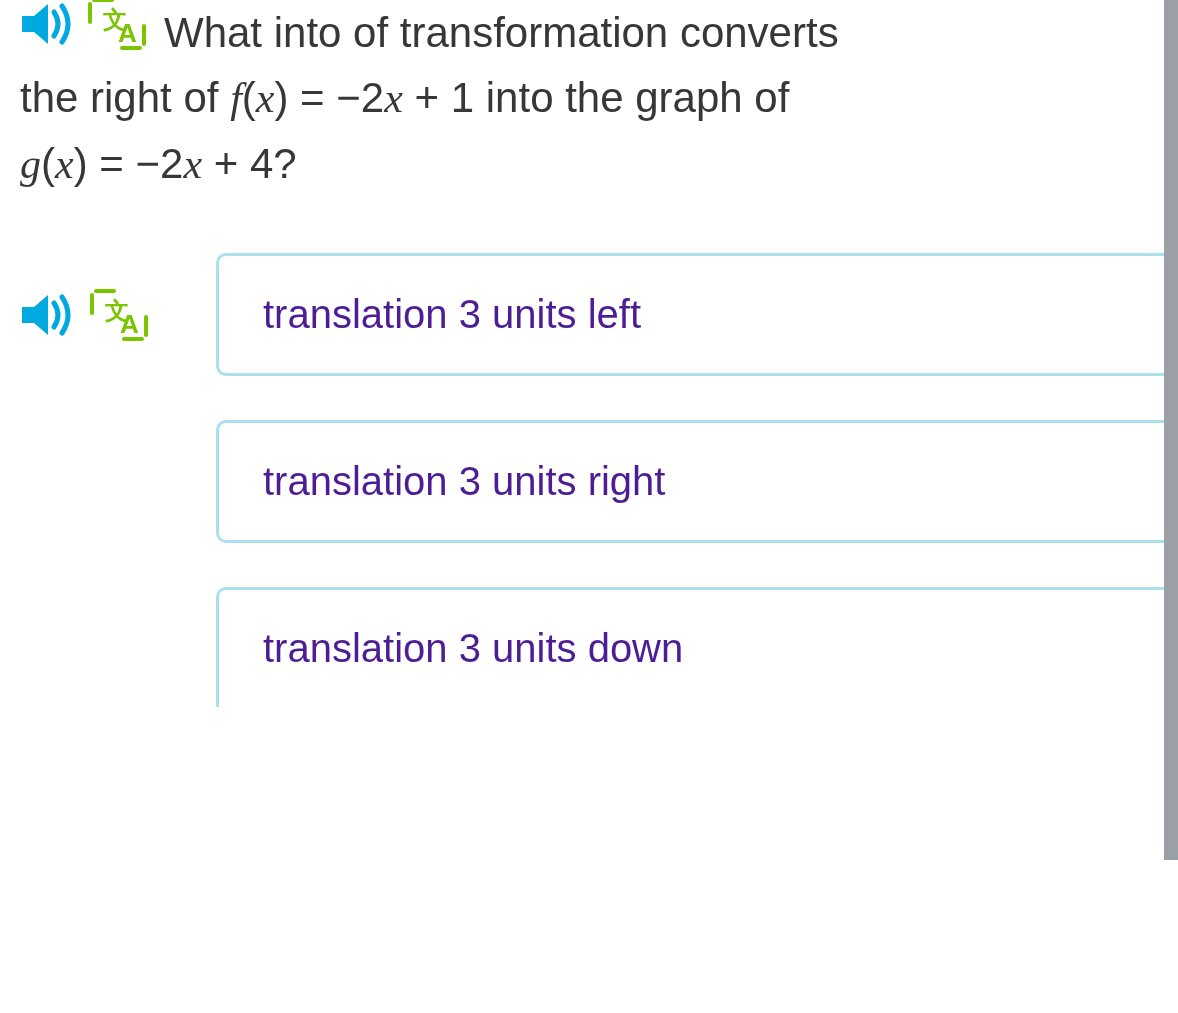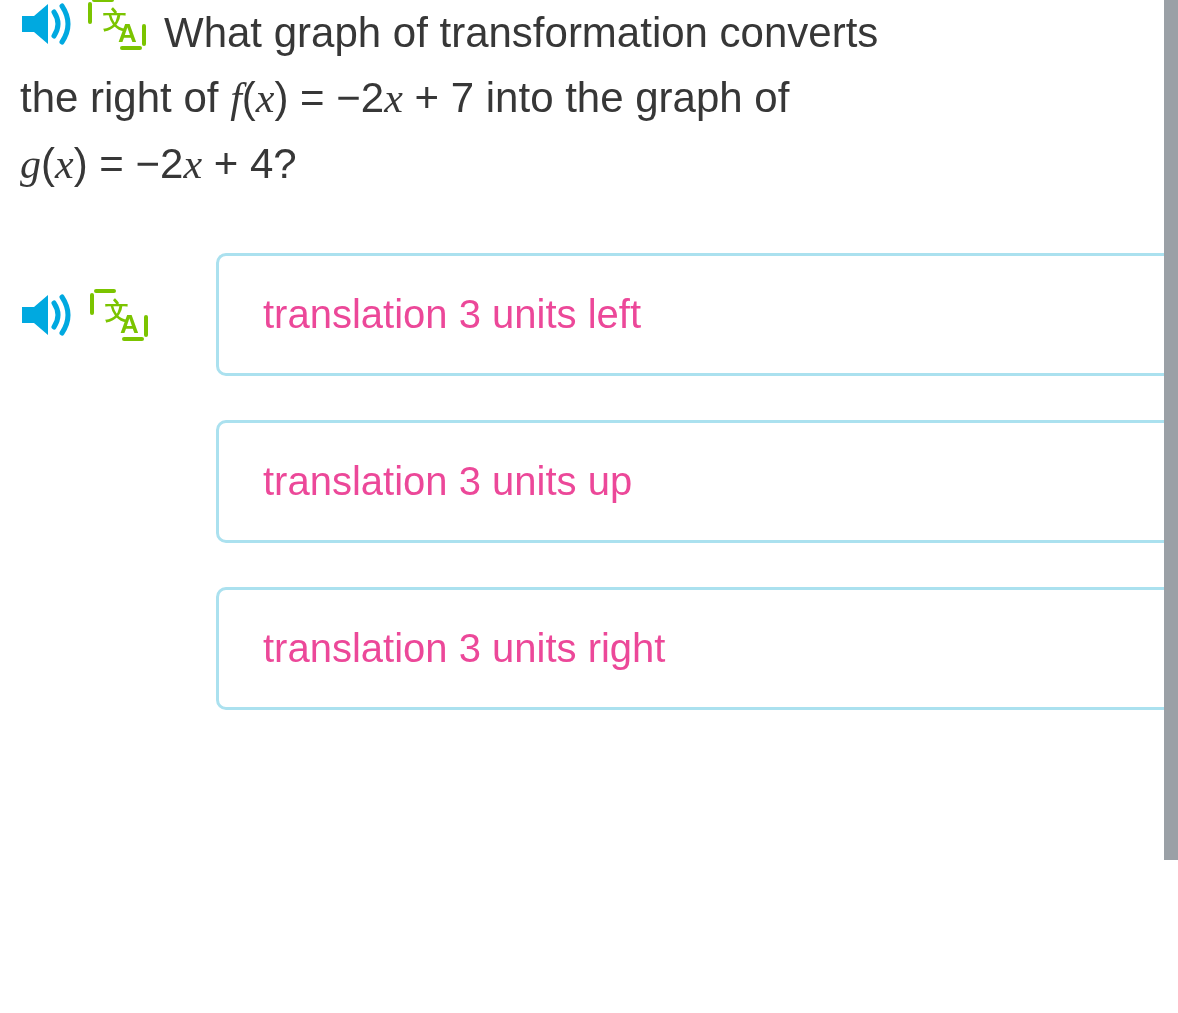--- a/index.html
+++ b/index.html
@@ -128,7 +128,7 @@
           </svg>
         </span>
       </span>
-      <span>What graph of transformation converts</span>
+      <span>What into of transformation converts</span>
     </span>
     <span class="q-line">
       <span>the right of </span><span class="math-i">f</span><span>(</span><span class="math-i">x</span><span>)</span><span> = −2</span><span class="math-i">x</span><span> + 7 into the graph of</span>

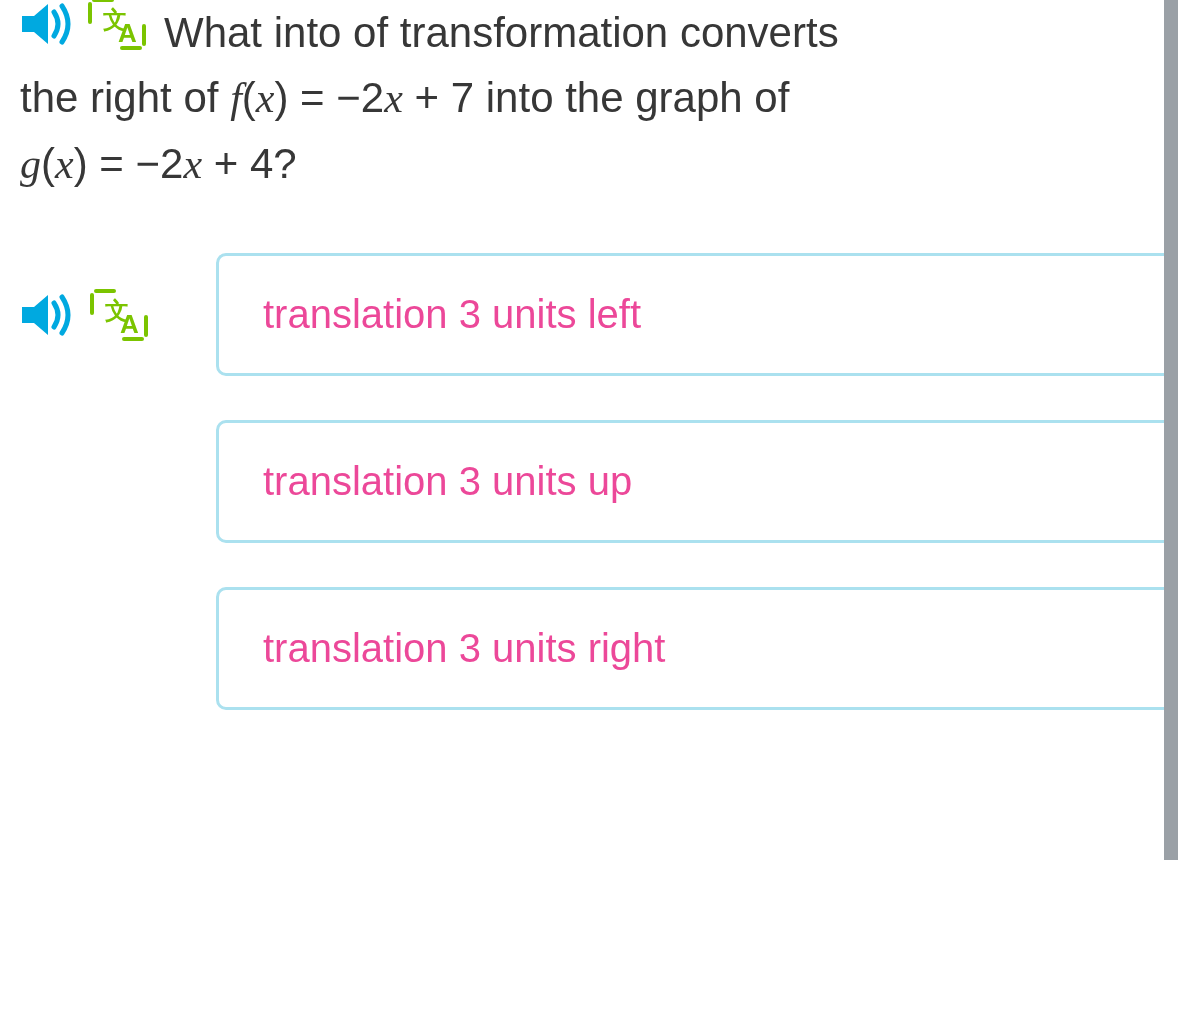--- a/index.html
+++ b/index.html
@@ -131,7 +131,7 @@
       <span>What into of transformation converts</span>
     </span>
     <span class="q-line">
-      <span>the right of </span><span class="math-i">f</span><span>(</span><span class="math-i">x</span><span>)</span><span> = −2</span><span class="math-i">x</span><span> + 7 into the graph of</span>
+      <span>the right of </span><span class="math-i">f</span><span>(</span><span class="math-i">x</span><span>)</span><span> = −2</span><span class="math-i">x</span><span> + 1 into the graph of</span>
     </span>
     <span class="q-line">
       <span class="math-i">g</span><span>(</span><span class="math-i">x</span><span>)</span><span> = −2</span><span class="math-i">x</span><span> + 4?</span>

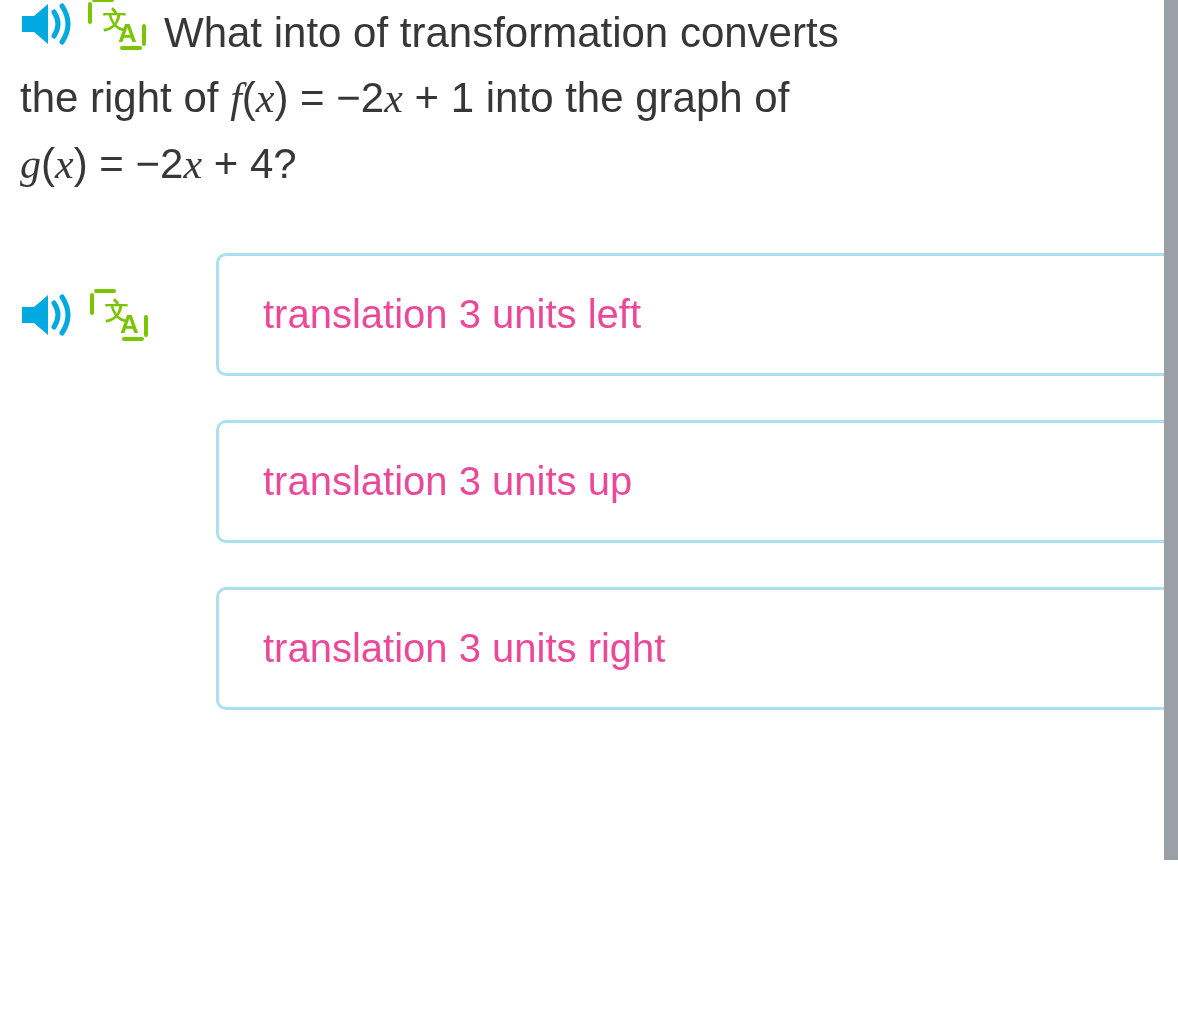--- a/index.html
+++ b/index.html
@@ -74,7 +74,7 @@
     background: #ffffff;
     padding: 36px 40px 36px 44px;
     font-size: 40px;
-    color: #ec4899;
+    color: #4c1d95;
     text-align: left;
     cursor: pointer;
     margin-right: 0;

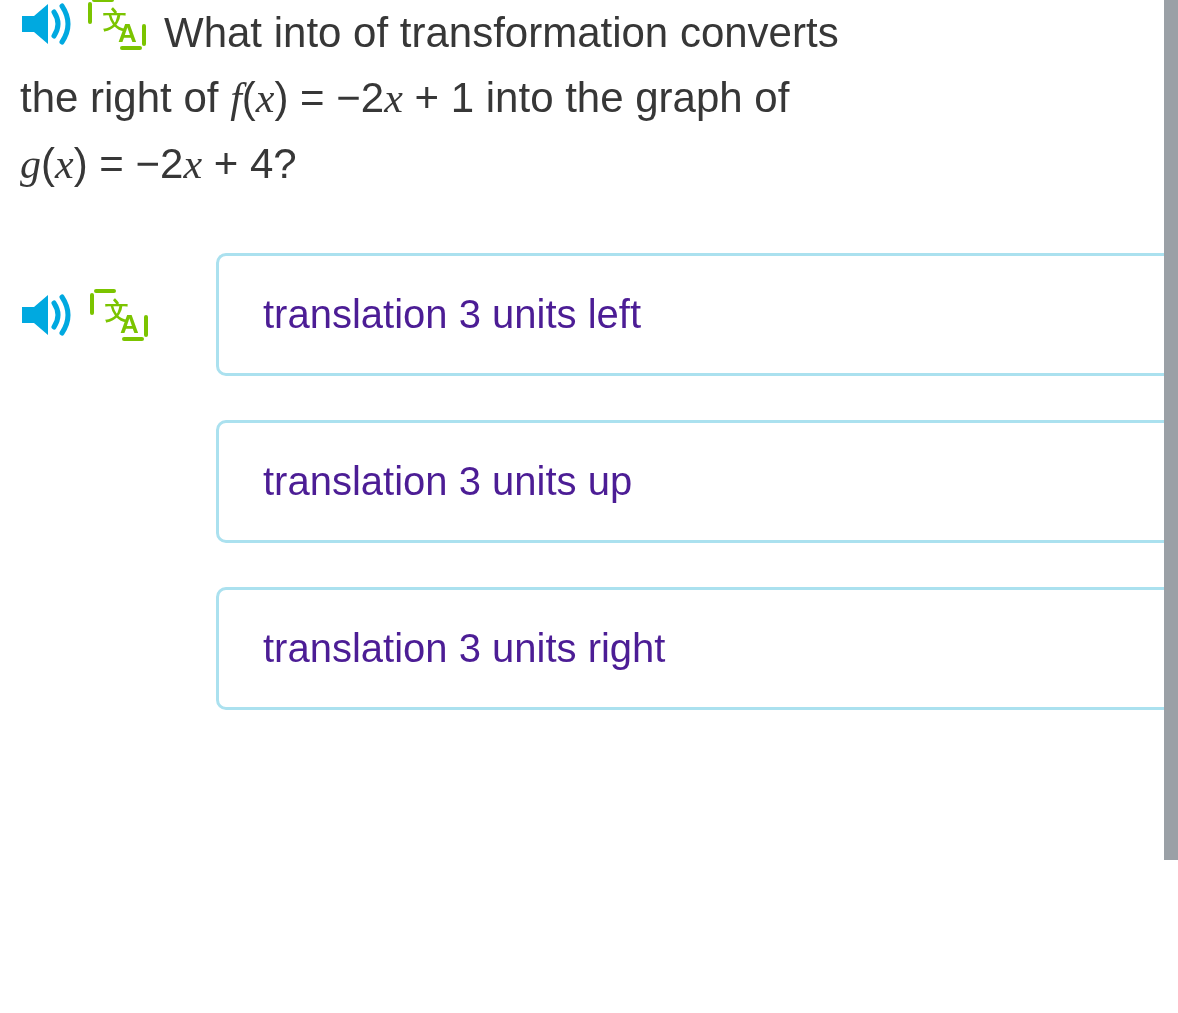--- a/index.html
+++ b/index.html
@@ -165,12 +165,6 @@
       </button>
     </div>
 
-    <div class="answer-row">
-      <span class="side-icons hidden"></span>
-      <button class="option">
-        <span>translation 3 units up</span>
-      </button>
-    </div>
 
     <div class="answer-row">
       <span class="side-icons hidden"></span>

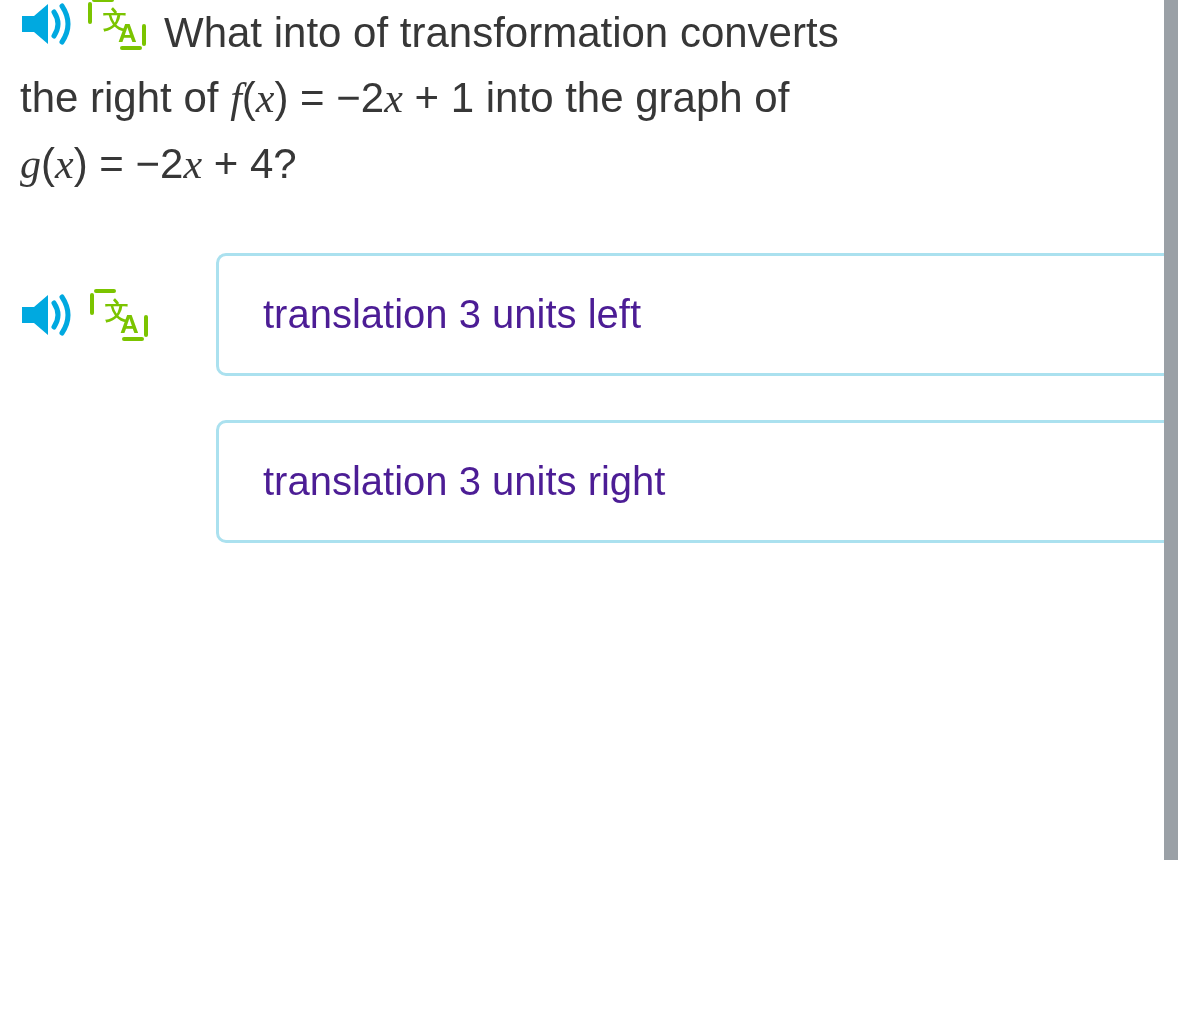--- a/index.html
+++ b/index.html
@@ -173,6 +173,12 @@
       </button>
     </div>
 
+    <div class="answer-row" style="margin-bottom:0;">
+      <span class="side-icons hidden"></span>
+      <button class="option last">
+        <span>translation 3 units down</span>
+      </button>
+    </div>
 
   </div>
 

